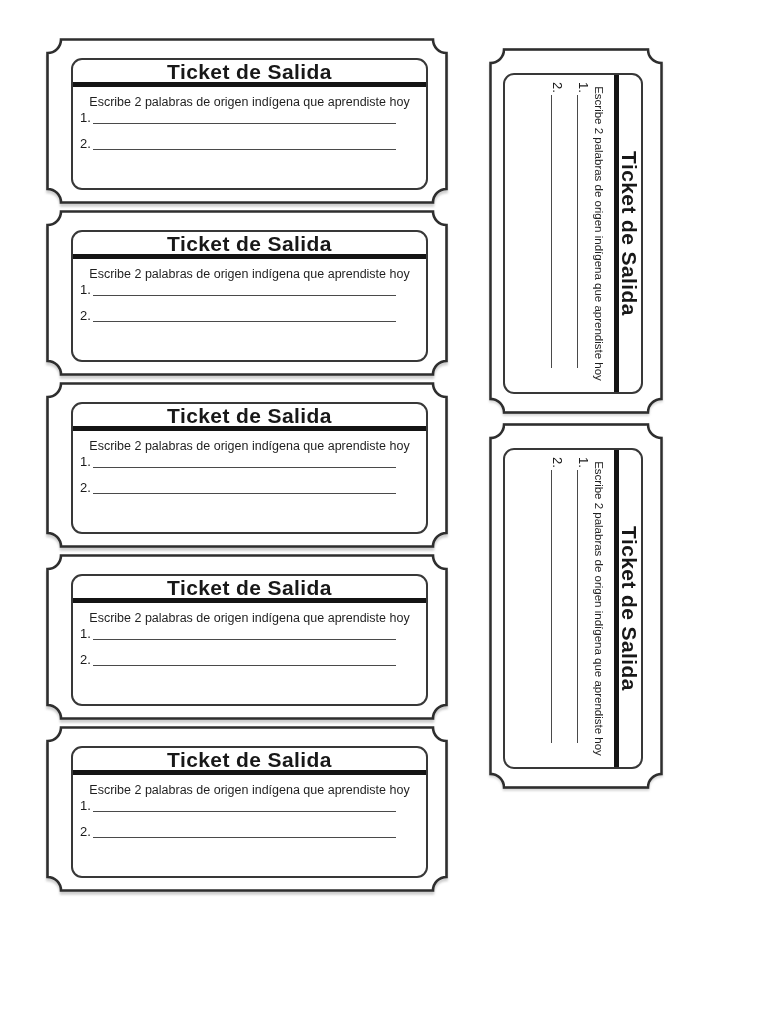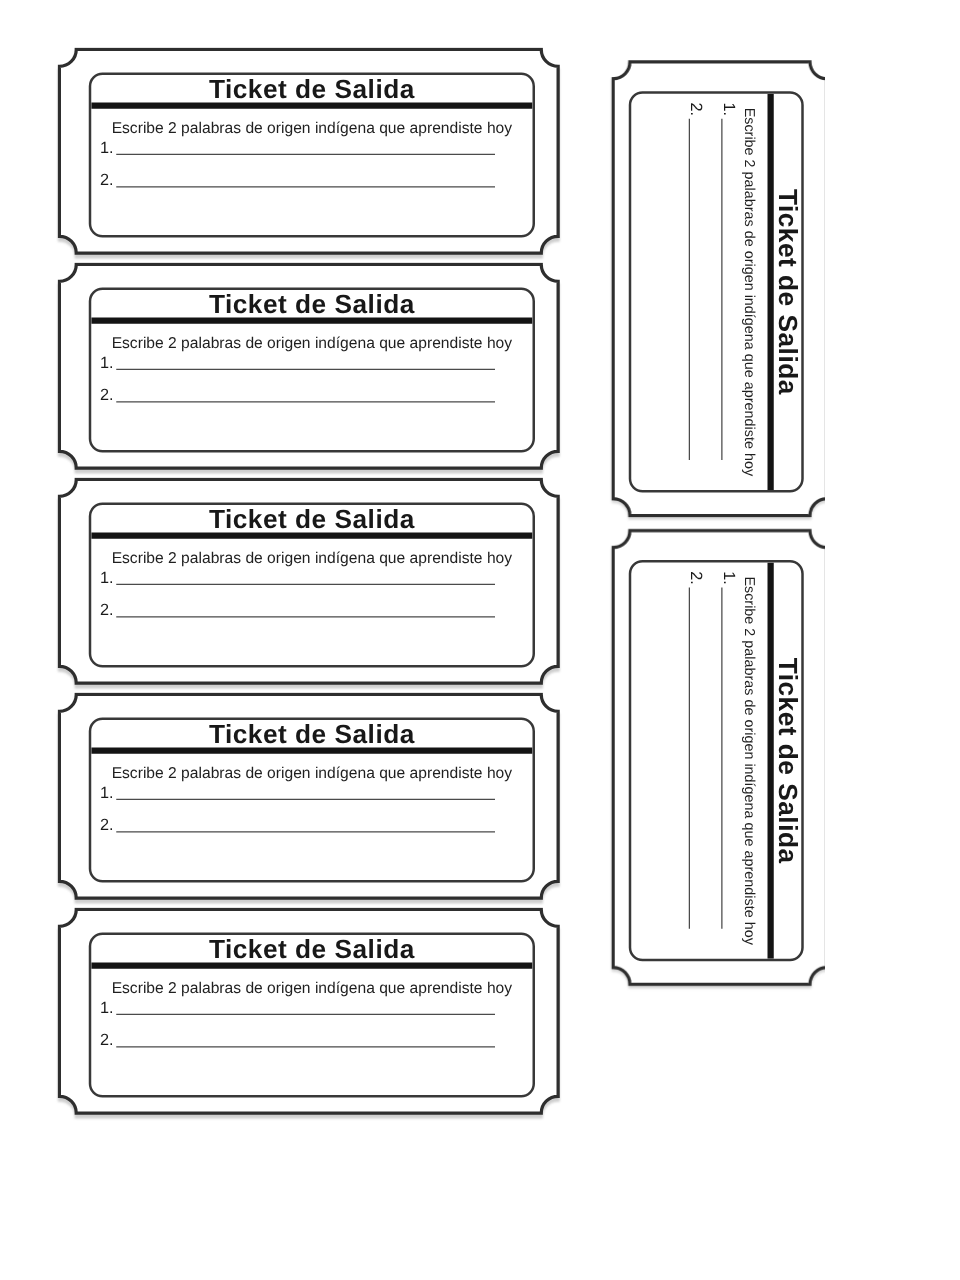--- a/index.html
+++ b/index.html
@@ -5,7 +5,7 @@
 <style>
   html,body { margin:0; padding:0; background:#ffffff; }
   .page {
-    position:relative; width:660px; height:1024px; background:var(--page-bg,#ffffff);
+    position:relative; width:768px; height:1024px; background:var(--page-bg,#ffffff);
     overflow:hidden; font-family:"Liberation Sans","DejaVu Sans",sans-serif;
   }
 

